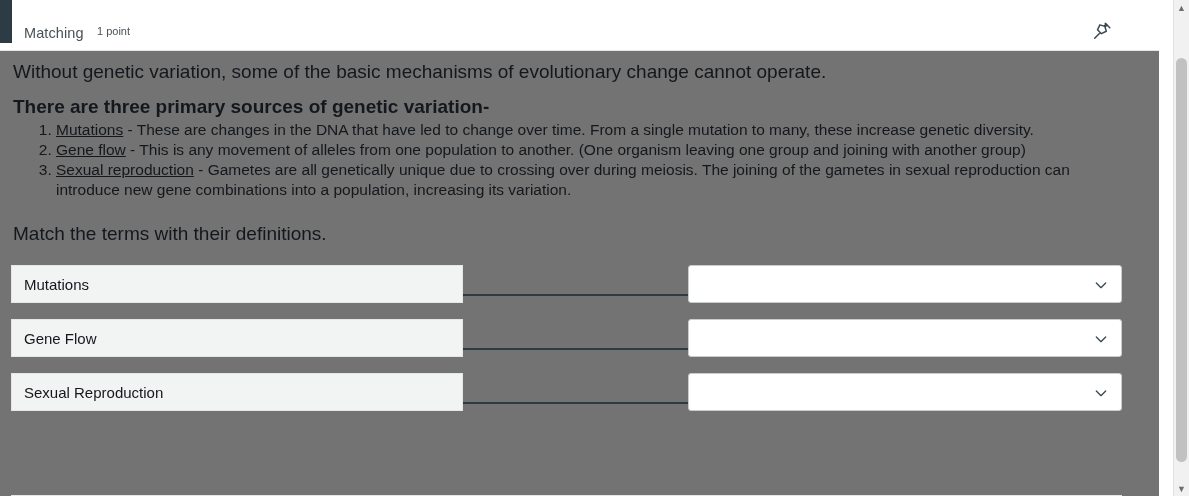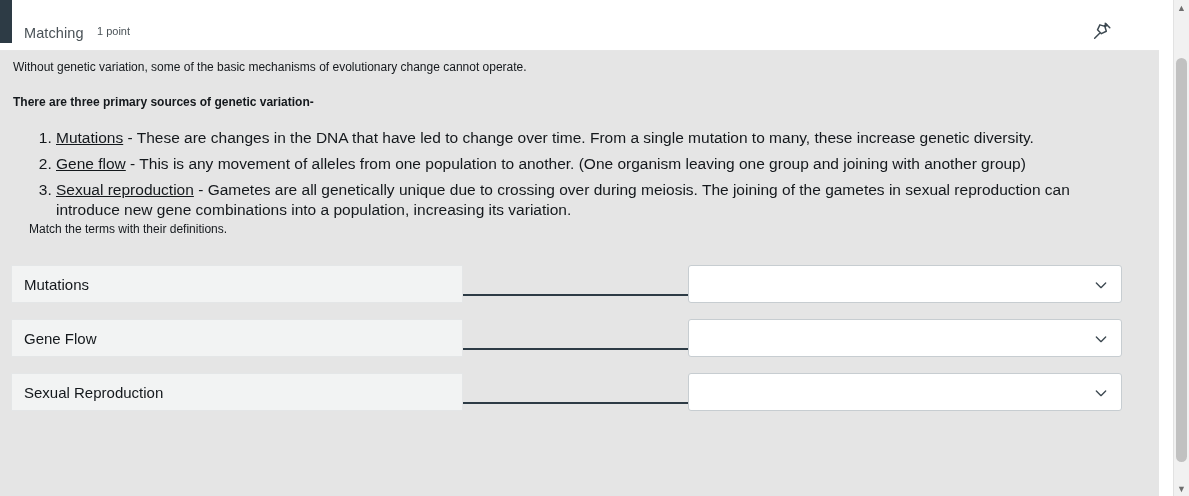--- a/index.html
+++ b/index.html
@@ -21,7 +21,7 @@
     top: 0;
     width: 1159px;
     height: 496px;
-    background: #e5e5e5;
+    background: #737373;
     overflow: hidden;
   }
 

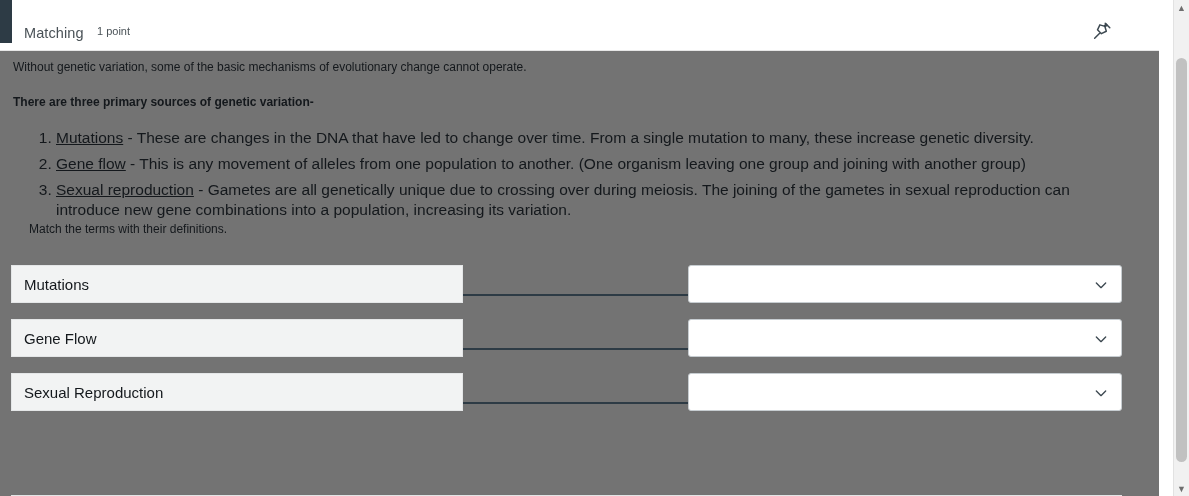--- a/index.html
+++ b/index.html
@@ -76,7 +76,7 @@
   }
   p.para {
     margin: 0;
-    font-size: 12px;
+    font-size: 19px;
     line-height: 1.35;
     color: #14181c;
   }

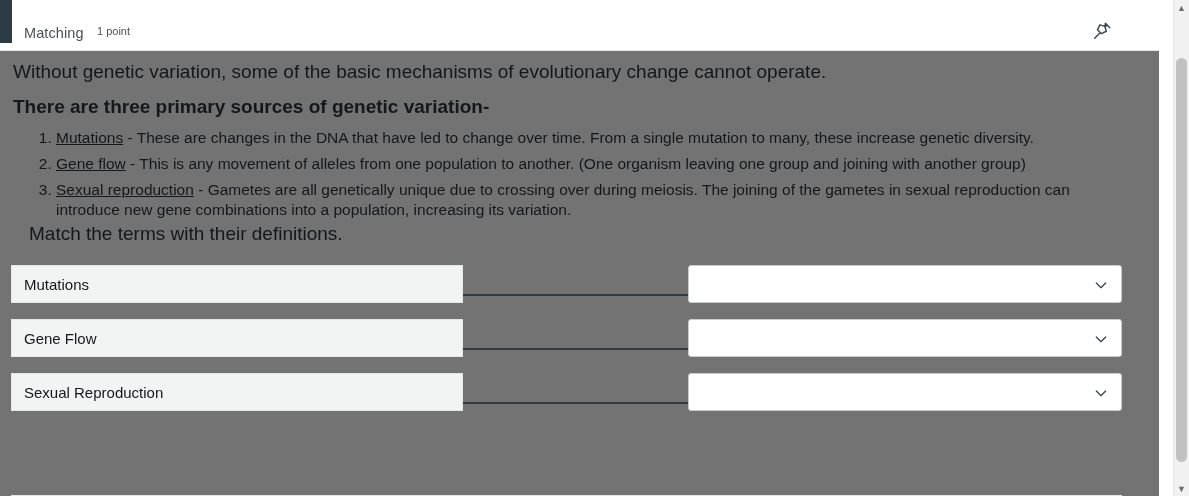--- a/index.html
+++ b/index.html
@@ -87,7 +87,7 @@
   ol.sources {
     position: absolute;
     left: 13px;
-    top: 78px;
+    top: 70px;
     margin: 0;
     padding-left: 43px;
     font-size: 15.5px;

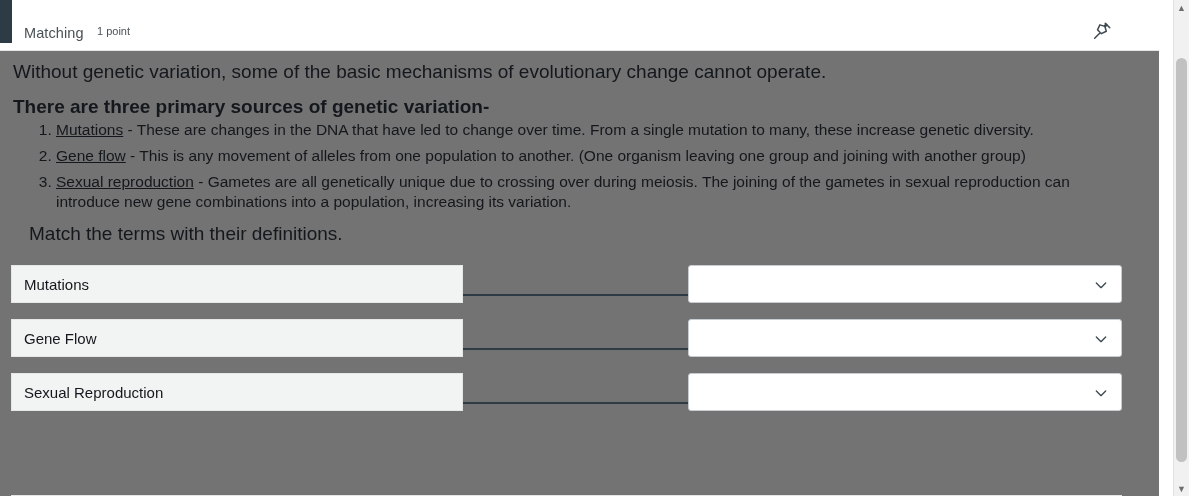--- a/index.html
+++ b/index.html
@@ -99,7 +99,7 @@
     margin: 0 0 0 0;
     padding: 0;
   }
-  ol.sources li + li { margin-top: 7px; }
+  ol.sources li + li { margin-top: 1px; }
   .term-u {
     text-decoration: underline;
   }

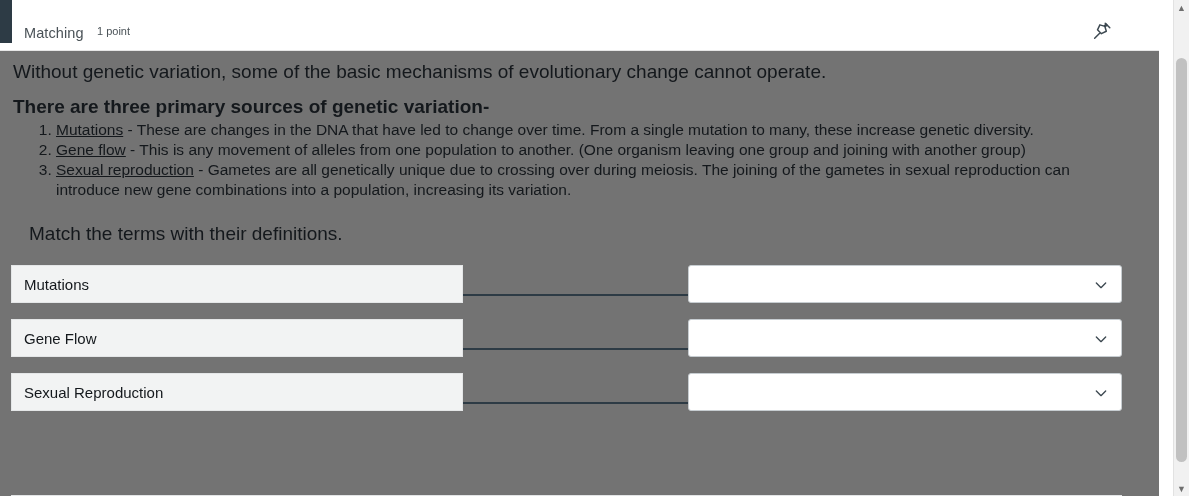--- a/index.html
+++ b/index.html
@@ -82,7 +82,7 @@
   }
   .para-1 { position: absolute; left: 13px; top: 9px; }
   .para-2 { position: absolute; left: 13px; top: 44px; font-weight: bold; }
-  .para-3 { position: absolute; left: 29px; top: 171px; }
+  .para-3 { position: absolute; left: 13px; top: 171px; }
 
   ol.sources {
     position: absolute;

